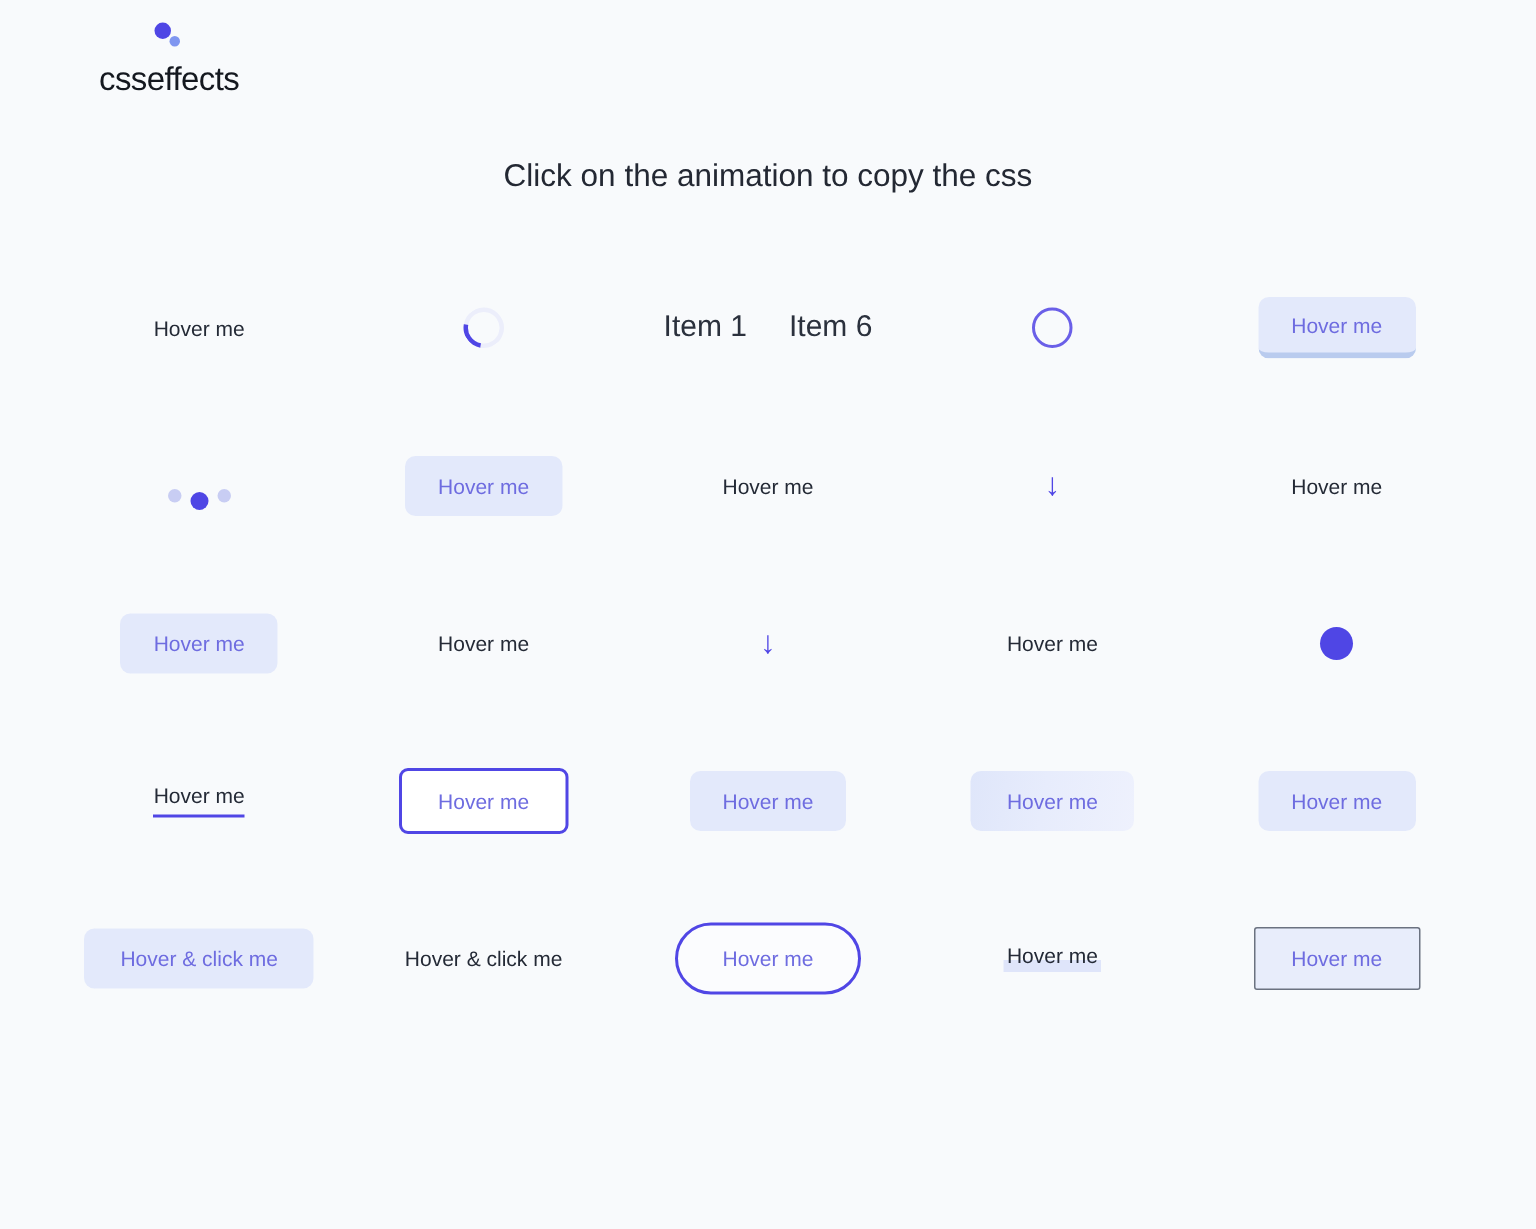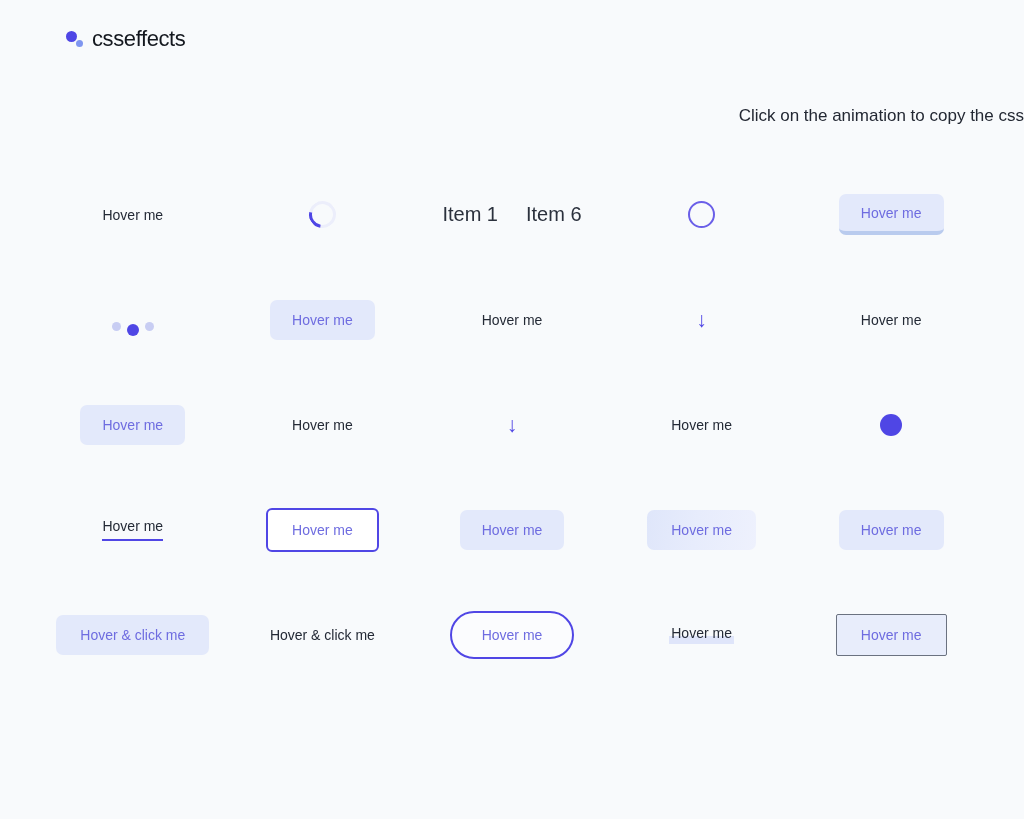--- a/index.html
+++ b/index.html
@@ -31,6 +31,7 @@
     display: flex;
     align-items: center;
     gap: 6px;
+    flex-direction: column;
   }
 
   .brand-mark {

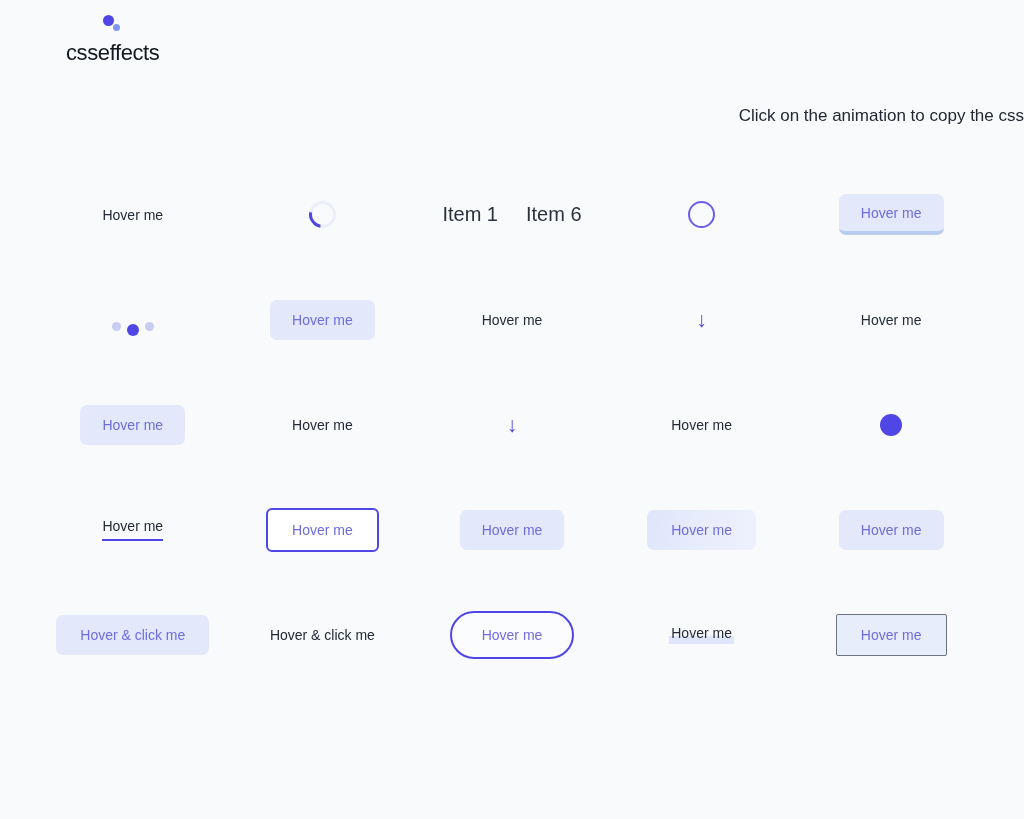--- a/index.html
+++ b/index.html
@@ -83,8 +83,8 @@
 
   
   .subtitle {
-    text-align: right;
-    font-size: 17px;
+    text-align: center;
+    font-size: 21px;
     color: #232833;
     margin-top: 28px;
   }

